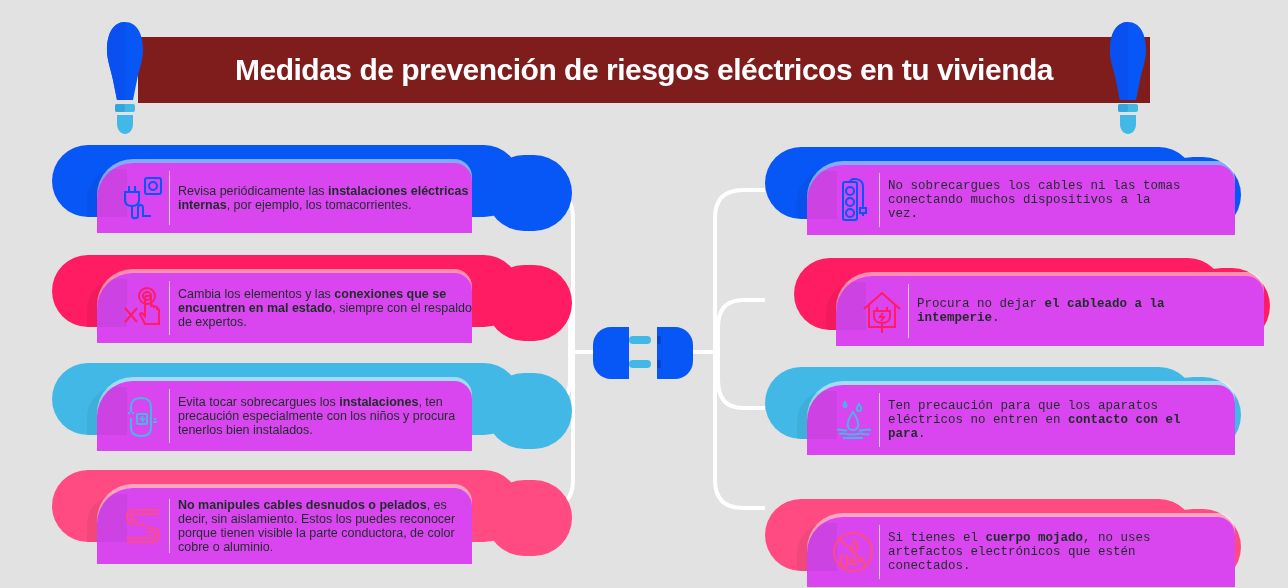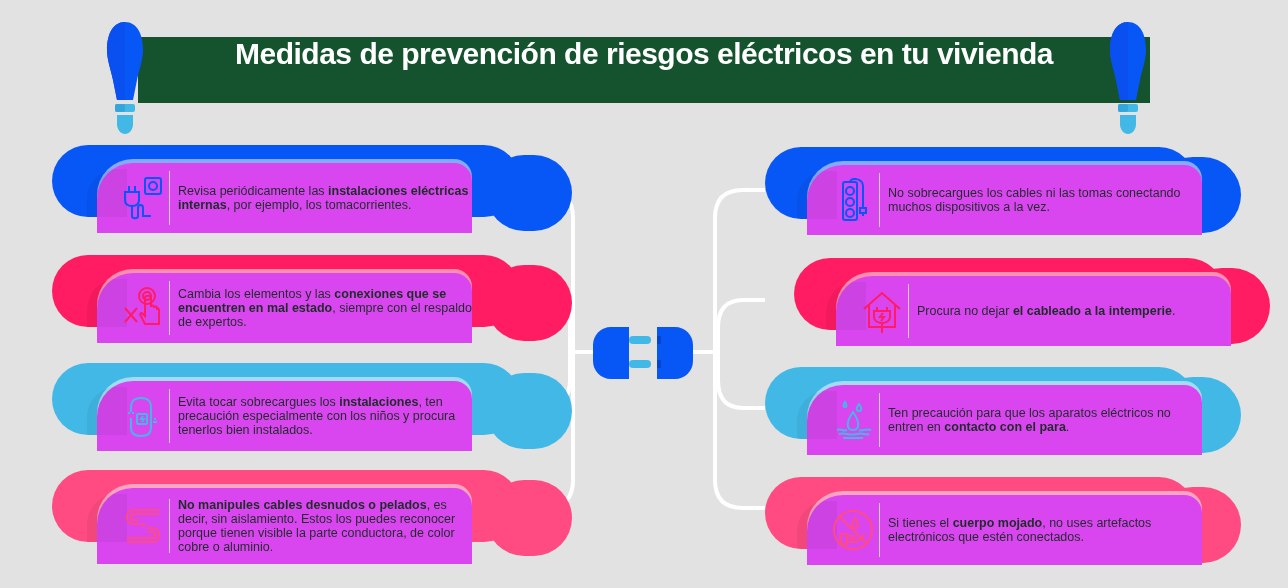--- a/index.html
+++ b/index.html
@@ -6,7 +6,7 @@
   html, body { width: 1288px; height: 588px; overflow: hidden; }
   body { background: #e2e2e2; font-family: "Liberation Sans", sans-serif; position: relative; }
 
-  .banner { position: absolute; left: 138px; top: 37px; width: 1012px; height: 66px; background: #14532d; display: flex; align-items: flex-start; justify-content: center; }
+  .banner { position: absolute; left: 138px; top: 37px; width: 1012px; height: 66px; background: #7f1d1d; display: flex; align-items: center; justify-content: center; }
   .banner h1 { color: #fff; font-family: "Liberation Sans", sans-serif; font-weight: 700; font-size: 30px; letter-spacing: -0.5px; }
 
   .bulb { position: absolute; top: 20px; width: 40px; height: 116px; }

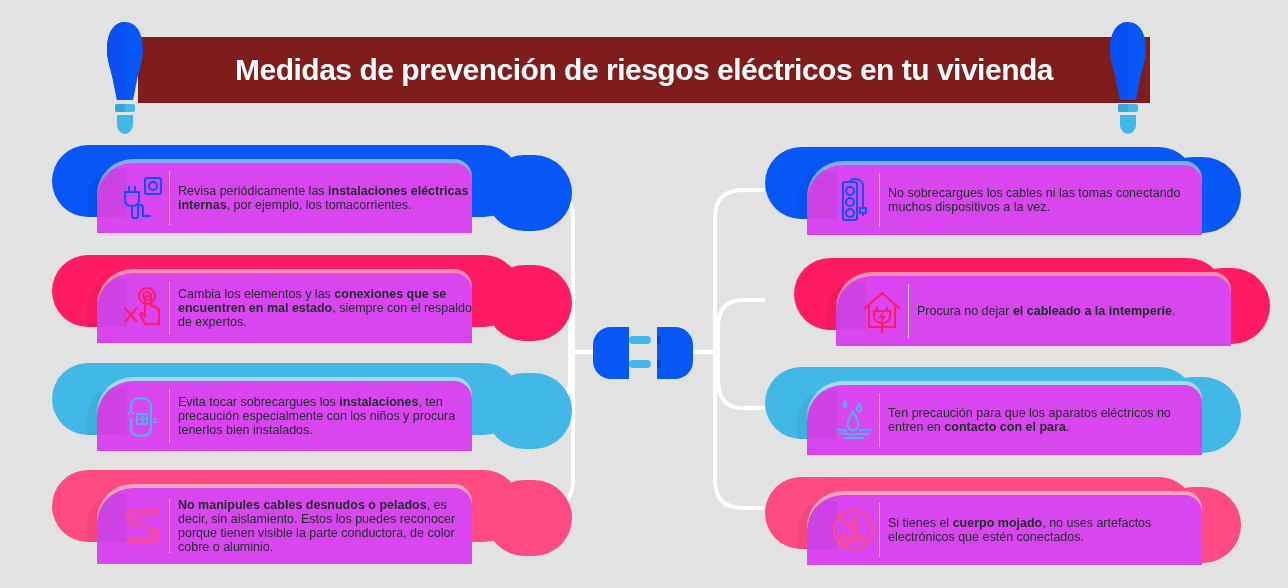--- a/index.html
+++ b/index.html
@@ -28,7 +28,7 @@
 
   .right .back { width: 430px; }
   .right .tail { left: 390px; }
-  .right .front { left: 42px; width: 395px; }
+  .right .front { left: 42px; width: 428px; font-family: Liberation Mono, monospace; }
 
   .plug { position: absolute; left: 593px; top: 327px; width: 100px; height: 52px; }
 </style>

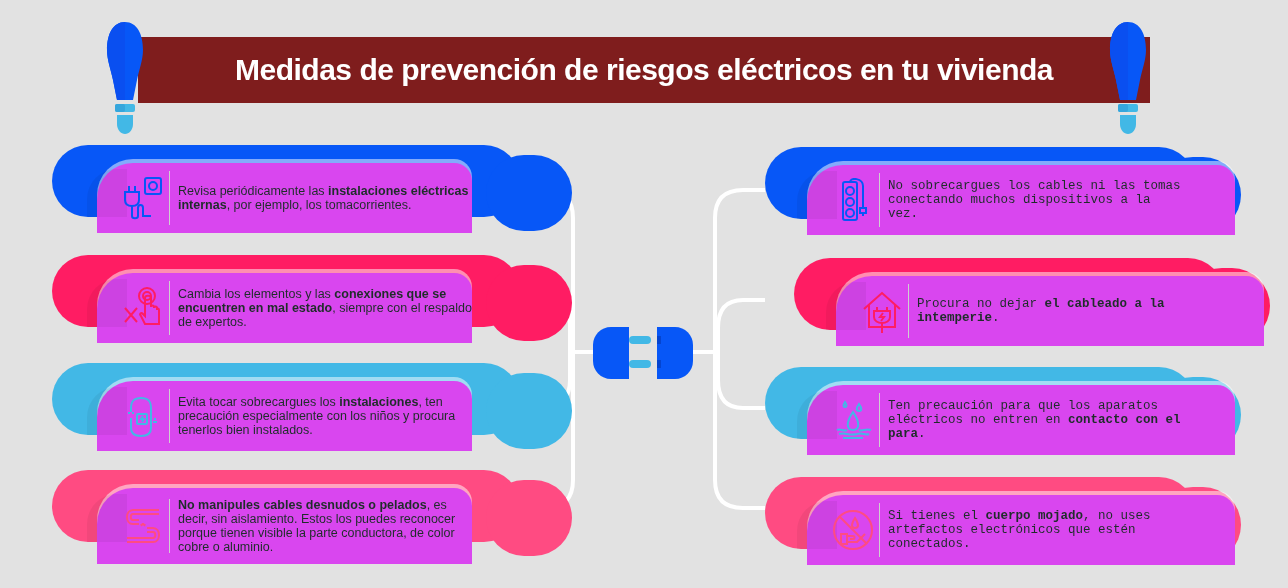--- a/index.html
+++ b/index.html
@@ -219,7 +219,7 @@
   </div>
 </div>
 
-<div class="card right" style="left:765px; top:477px; width:480px;">
+<div class="card right" style="left:765px; top:499px; width:480px;">
   <div class="back" style="background:#ff4b82;"></div>
   <div class="tail" style="background:#ff4b82;"></div>
   <div class="front">

